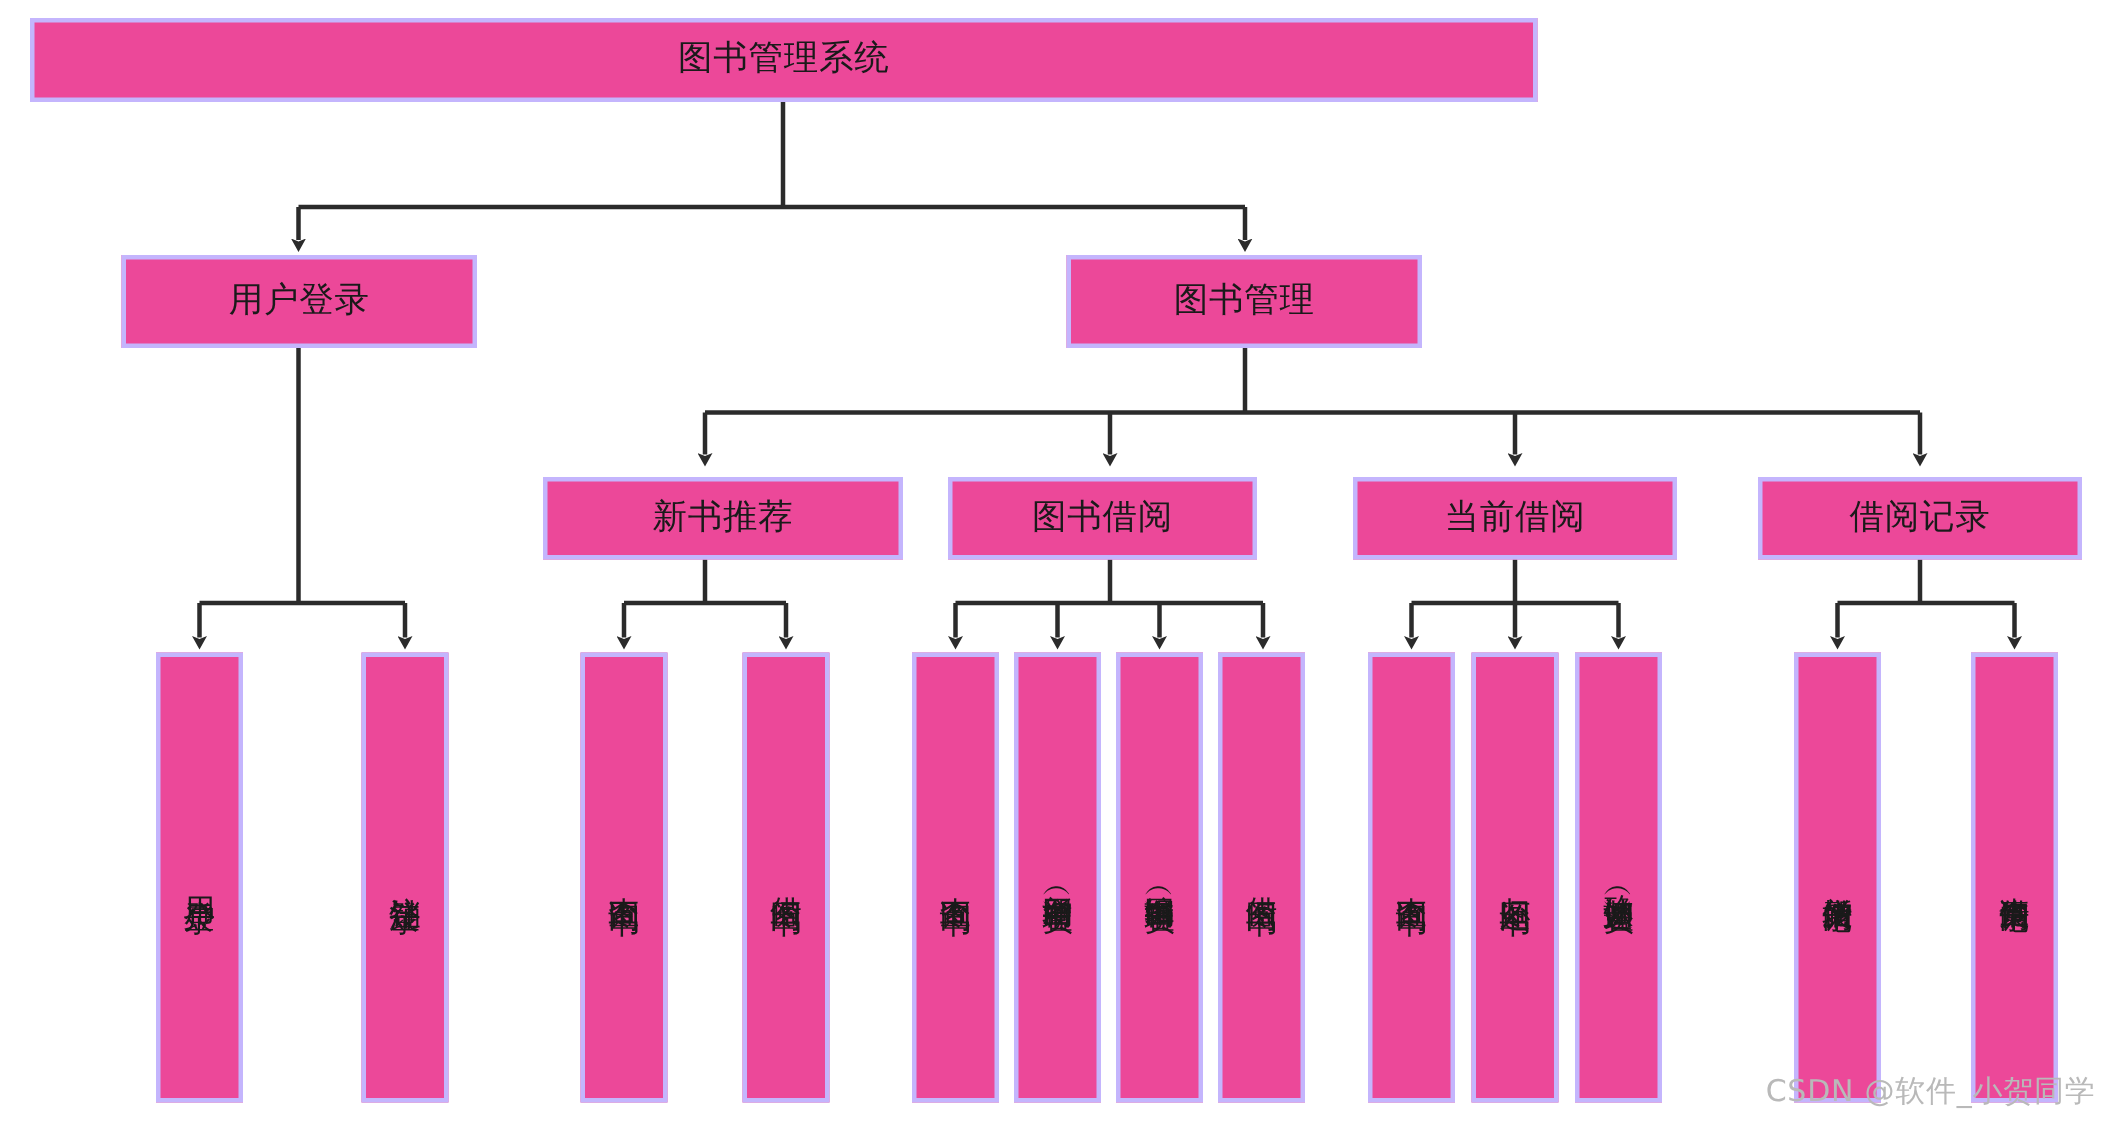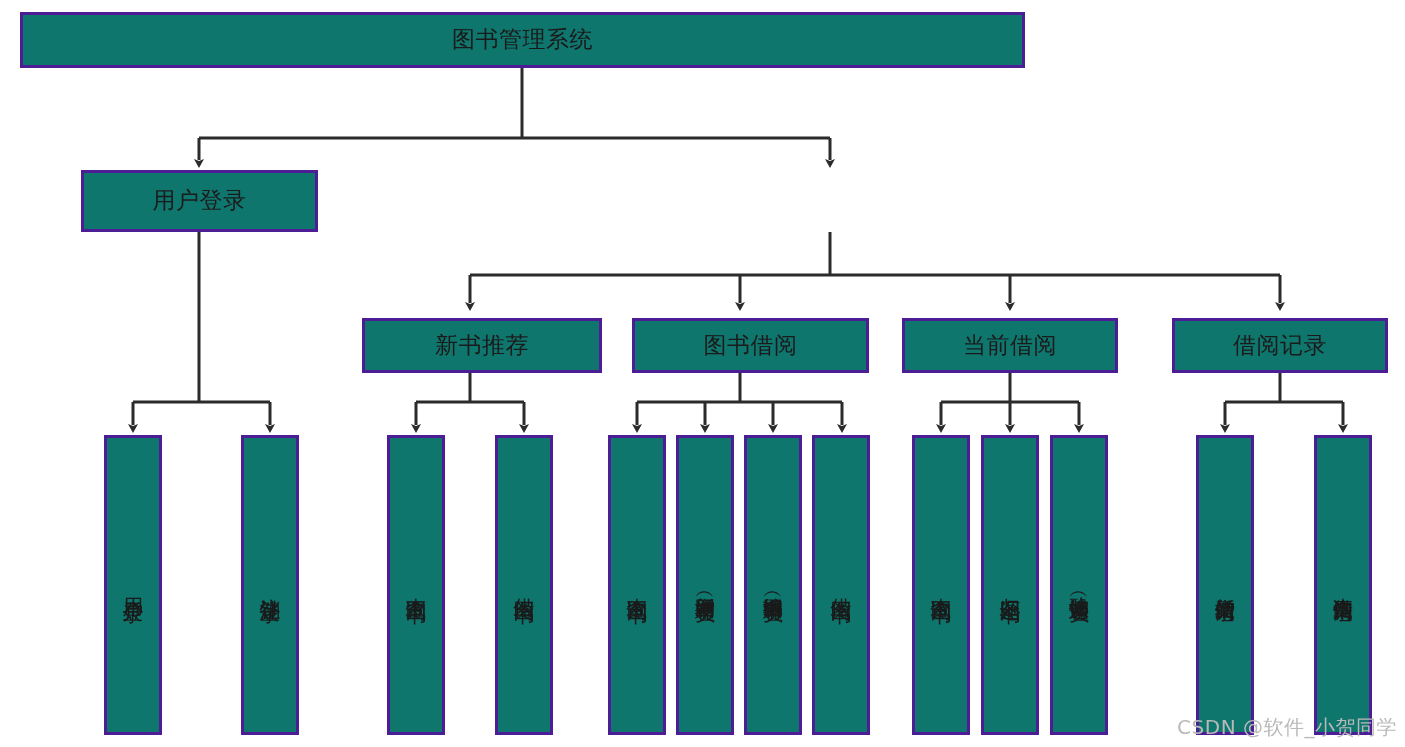--- a/index.html
+++ b/index.html
@@ -26,8 +26,8 @@
   .node {
     position: absolute;
     box-sizing: border-box;
-    border: 3px solid #4c1d95;
-    background: #0f766e;
+    border: 3px solid #c4b5fd;
+    background: #ec4899;
     display: flex;
     align-items: center;
     justify-content: center;

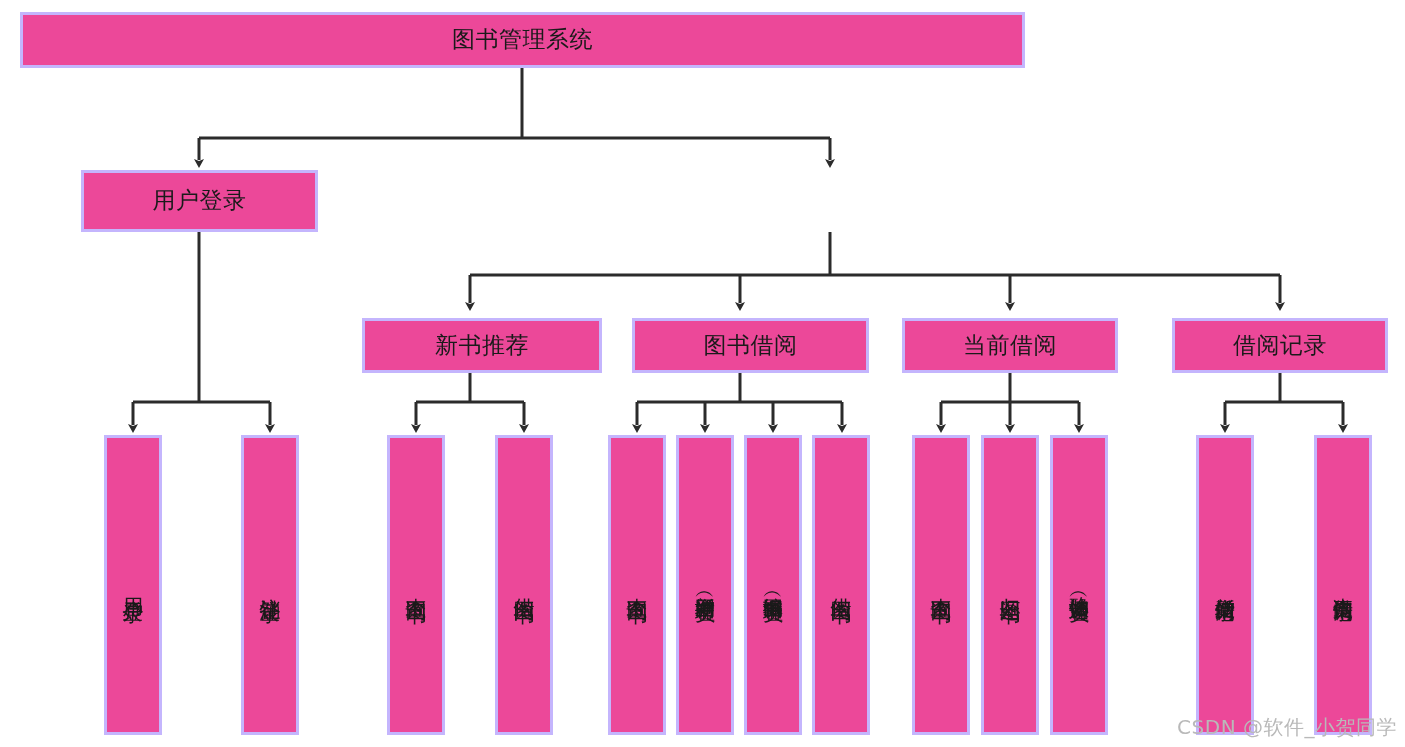--- a/index.html
+++ b/index.html
@@ -132,6 +132,9 @@
   <div class="node horiz" style="left:81px; top:170px; width:237px; height:62px;">
     <span class="label">用户登录</span>
   </div>
+  <div class="node horiz" style="left:711px; top:170px; width:237px; height:62px;">
+    <span class="label">图书管理</span>
+  </div>
 
   <div class="node horiz" style="left:362px; top:318px; width:240px; height:55px;">
     <span class="label">新书推荐</span>

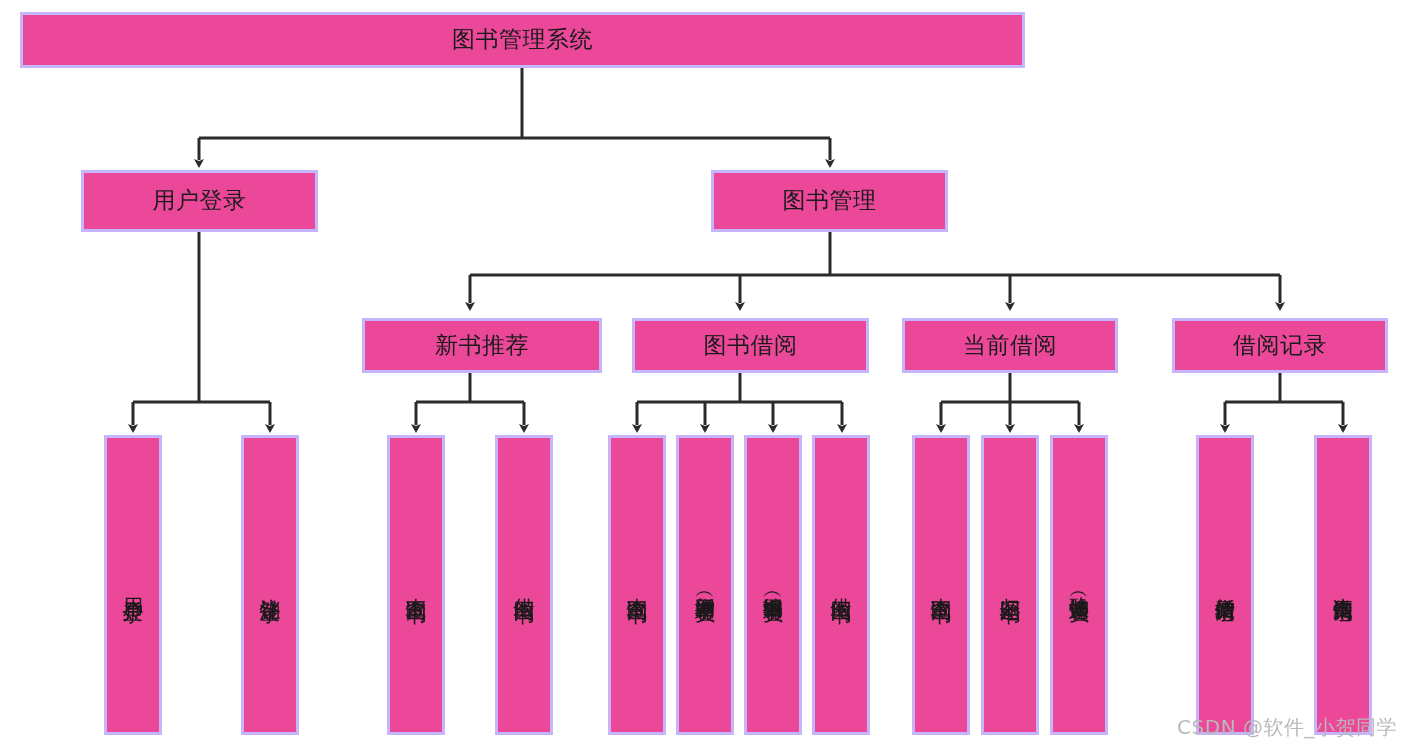--- a/index.html
+++ b/index.html
@@ -139,7 +139,7 @@
   <div class="node horiz" style="left:362px; top:318px; width:240px; height:55px;">
     <span class="label">新书推荐</span>
   </div>
-  <div class="node horiz" style="left:632px; top:318px; width:237px; height:55px;align-items:center;">
+  <div class="node horiz" style="left:632px; top:318px; width:206px; height:55px;align-items:center;">
     <span class="label">图书借阅</span>
   </div>
   <div class="node horiz" style="left:1172px; top:318px; width:216px; height:55px;">

